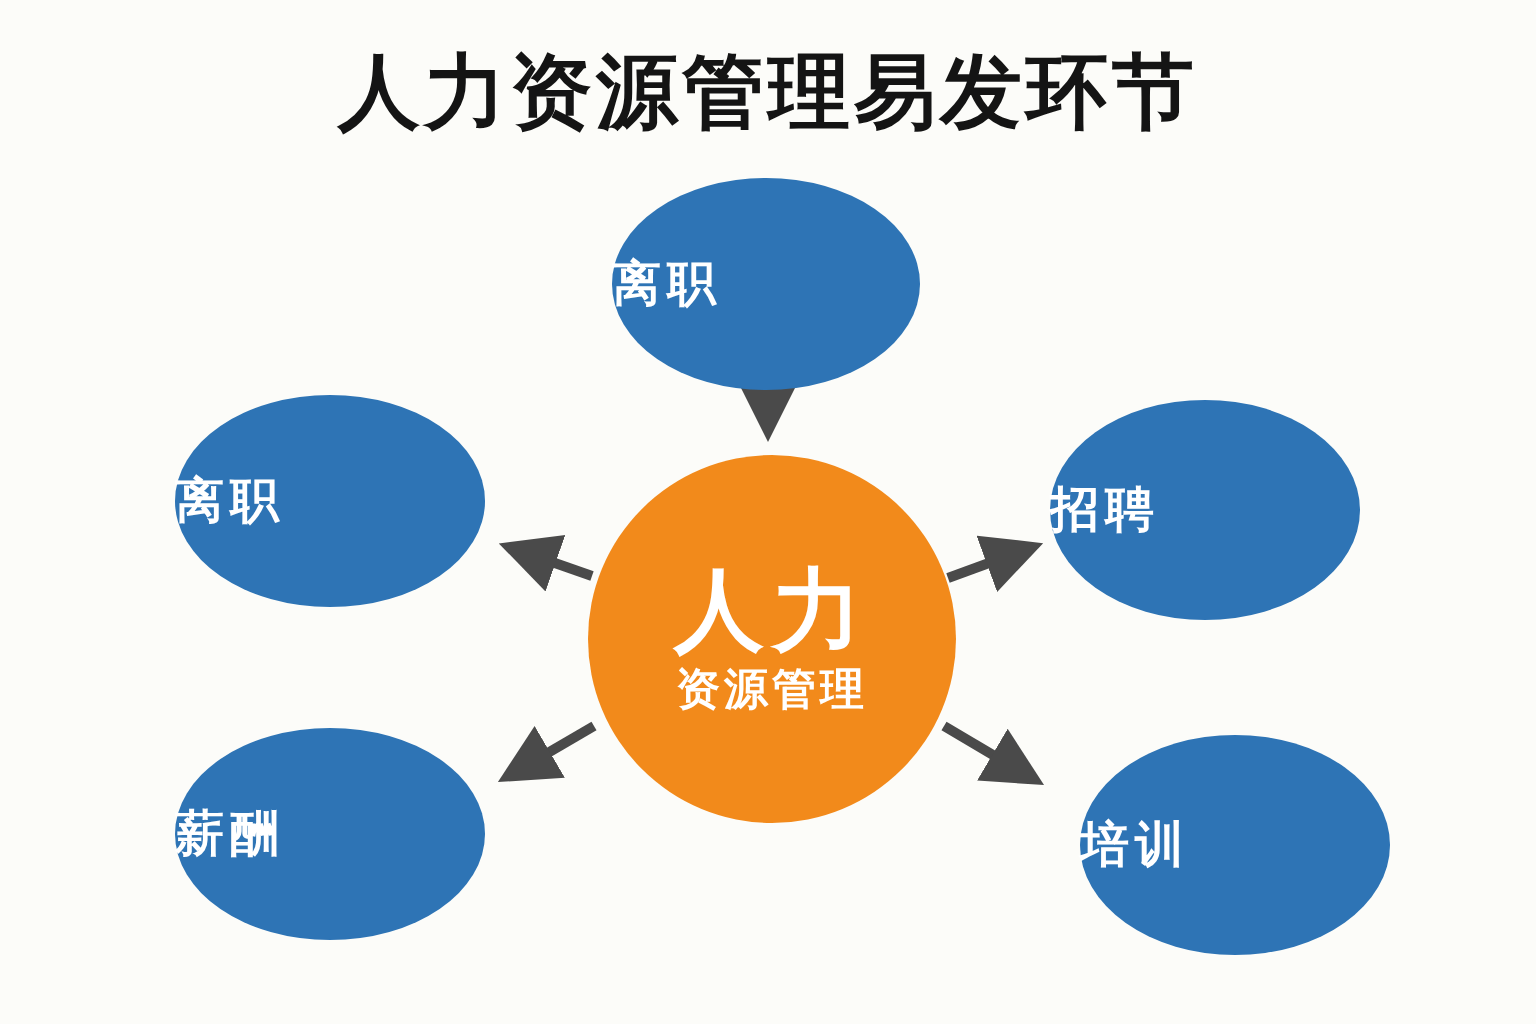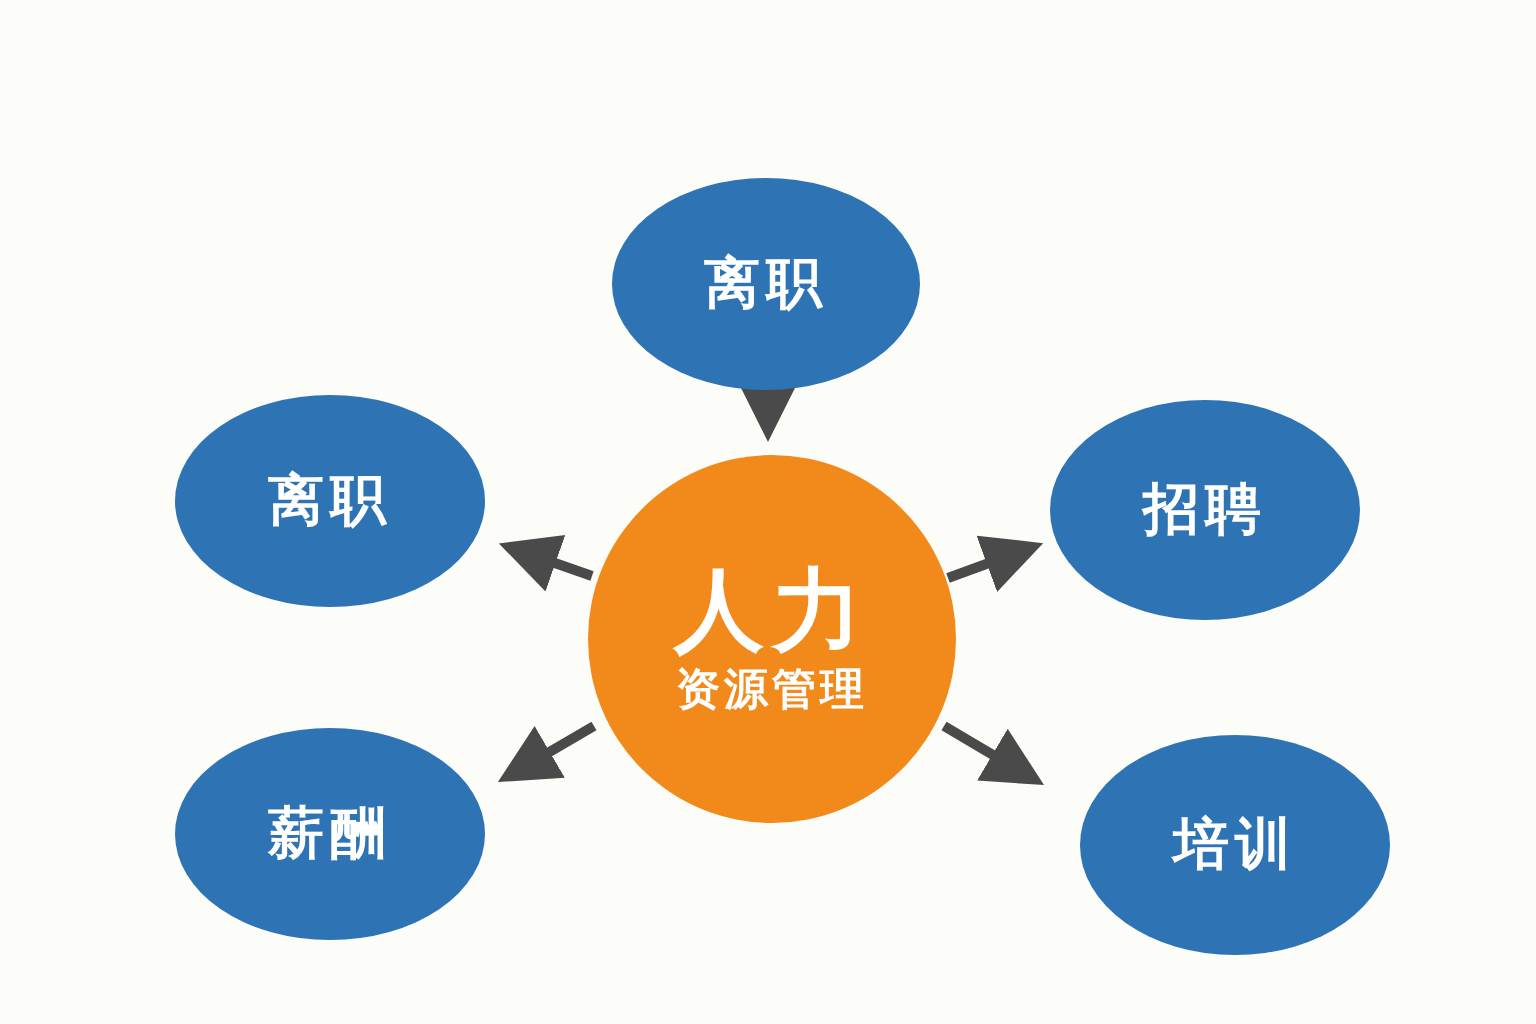--- a/index.html
+++ b/index.html
@@ -91,6 +91,7 @@
 
 <div class="canvas">
 
+  <div class="title">人力资源管理易发环节</div>
 
   <svg class="arrow-layer" viewBox="0 0 1536 1024" xmlns="http://www.w3.org/2000/svg">
     <defs>

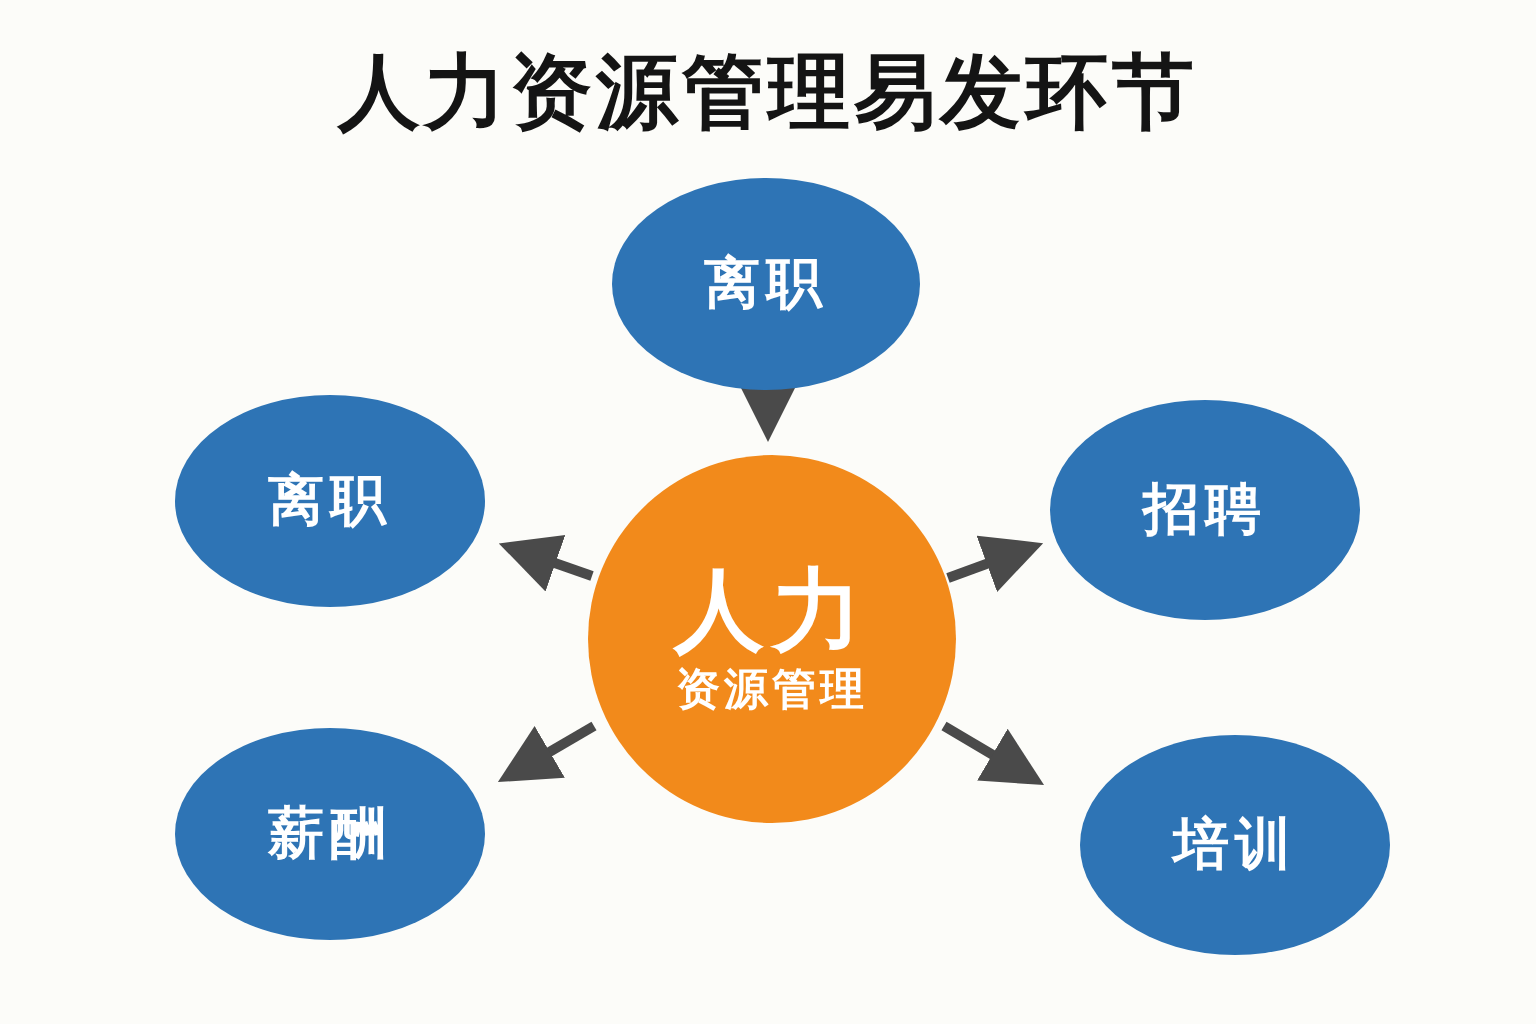--- a/index.html
+++ b/index.html
@@ -40,10 +40,9 @@
     border-radius: 50%;
     display: flex;
     align-items: center;
-    justify-content: center;
     color: var(--text-light);
     font-weight: 800;
-    font-size: 56px;
+    font-size: 49px;
     letter-spacing: 6px;
   }
   .node-top          { left: 612px; top: 178px; width: 308px; height: 212px; }

